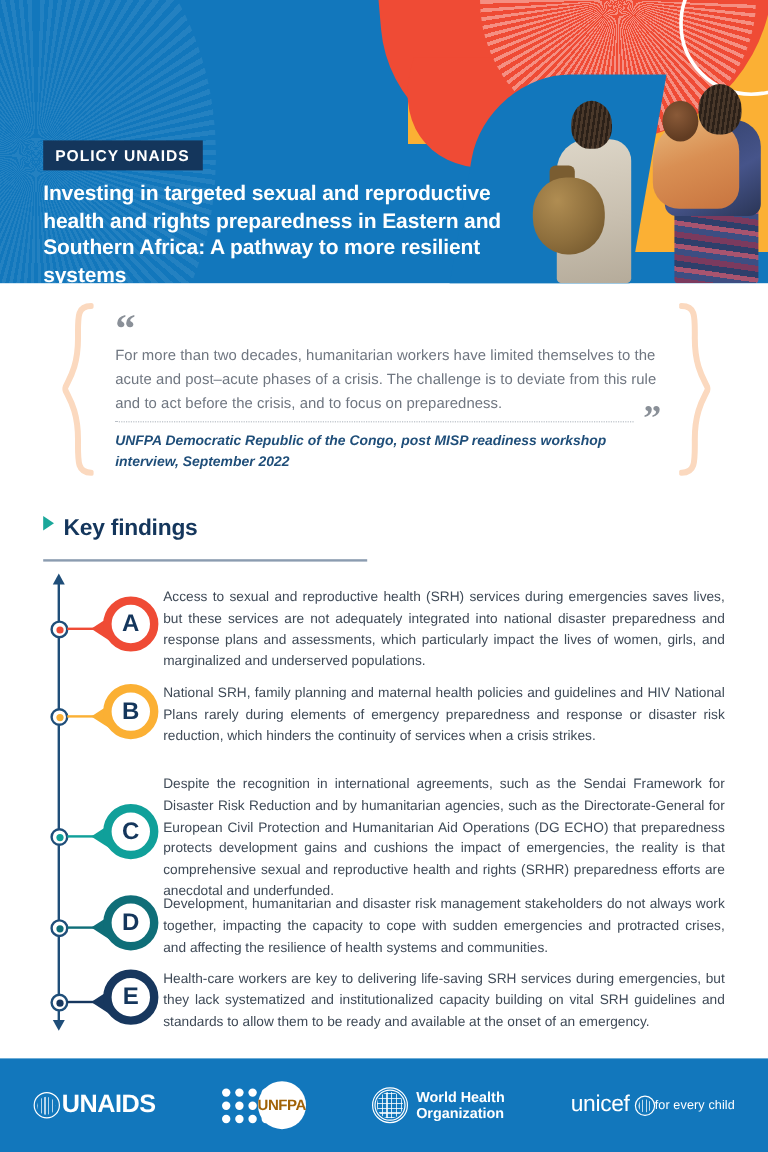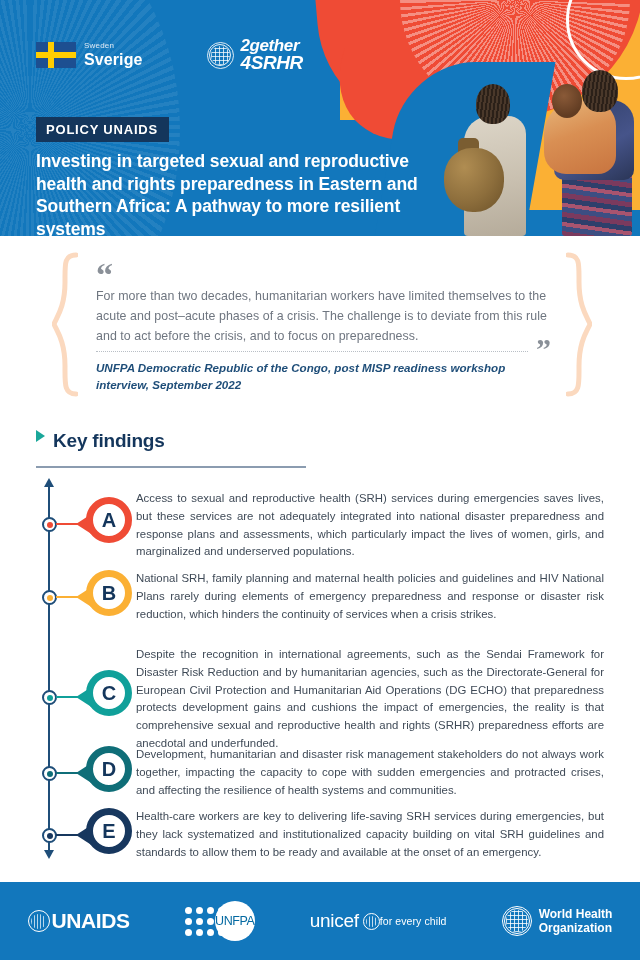--- a/index.html
+++ b/index.html
@@ -336,22 +336,6 @@
       </div>
     </div>
 
-    <div class="logo-row">
-      <div class="sweden-logo">
-        <div class="sw-flag"></div>
-        <div class="sw-txt">
-          <span class="sw-small">Sweden</span>
-          <span class="sw-big">Sverige</span>
-        </div>
-      </div>
-      <div class="together-logo">
-        <div class="un-emblem"></div>
-        <div class="tg-txt">
-          <span class="tg-1">2gether</span>
-          <span class="tg-2">4SRHR</span>
-        </div>
-      </div>
-    </div>
 
     <div class="badge">POLICY UNAIDS</div>
     <div class="title">Investing in targeted sexual and reproductive health and rights preparedness in Eastern and Southern Africa: A pathway to more resilient systems</div>

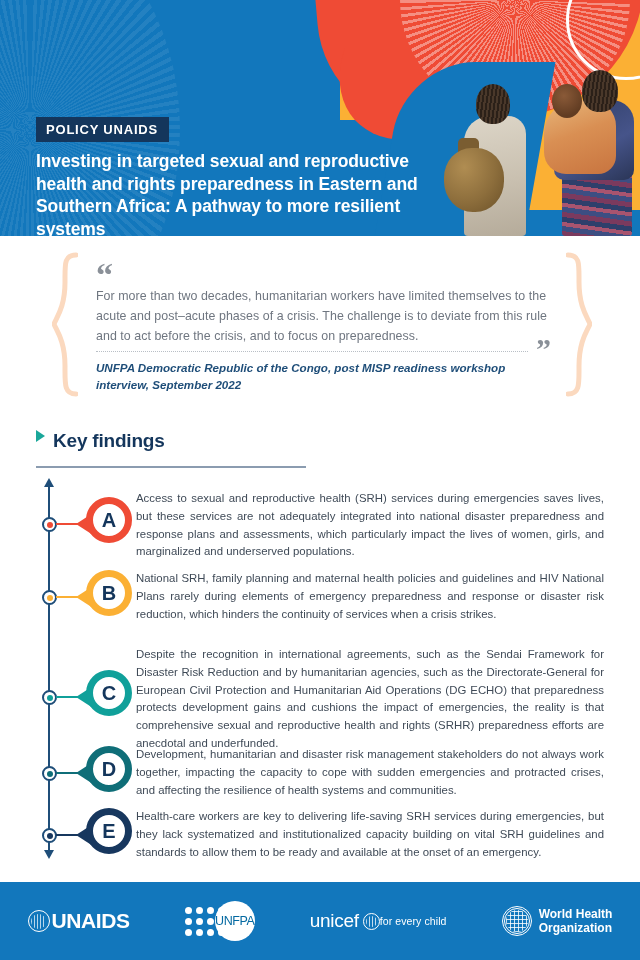--- a/index.html
+++ b/index.html
@@ -287,7 +287,7 @@
     width: 40px; height: 40px; border-radius: 50%; background: #fff;
     display: flex; align-items: center; justify-content: center; position: relative; z-index: 2;
   }
-  .unfpa-word { font-size: 12.5px; font-weight: 400; color: #0369a1; letter-spacing: -.4px; }
+  .unfpa-word { font-size: 12.5px; font-weight: 700; color: #a16207; letter-spacing: -.4px; }
 
   .unicef-box { color: #fff; text-align: left; }
   .unicef-top { display: flex; align-items: center; gap: 4px; }

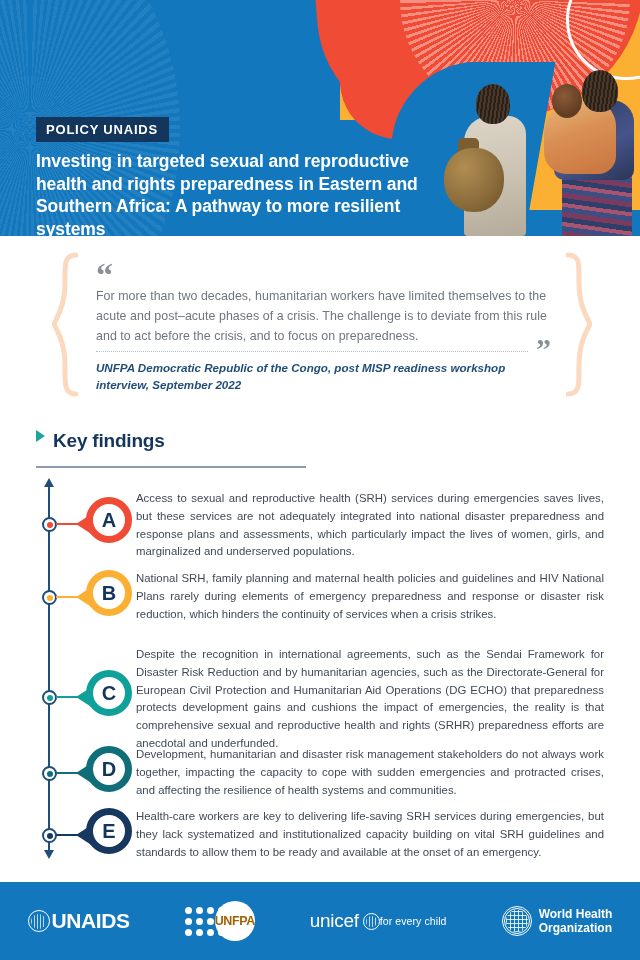--- a/index.html
+++ b/index.html
@@ -468,15 +468,6 @@
       </span>
     </div>
 
-    <div class="f-logo unicef-box">
-      <div class="unicef-top">
-        <span class="unicef-word">unicef</span>
-        <span class="unicef-mark"></span>
-      </div>
-      <div class="unicef-rule"></div>
-      <div class="unicef-sub">for every child</div>
-    </div>
-
     <div class="f-logo">
       <span class="who-circle"></span>
       <span class="who-txt">
@@ -485,6 +476,15 @@
       </span>
     </div>
 
+    <div class="f-logo unicef-box">
+      <div class="unicef-top">
+        <span class="unicef-word">unicef</span>
+        <span class="unicef-mark"></span>
+      </div>
+      <div class="unicef-rule"></div>
+      <div class="unicef-sub">for every child</div>
+    </div>
+
   </div>
 </div>
 

